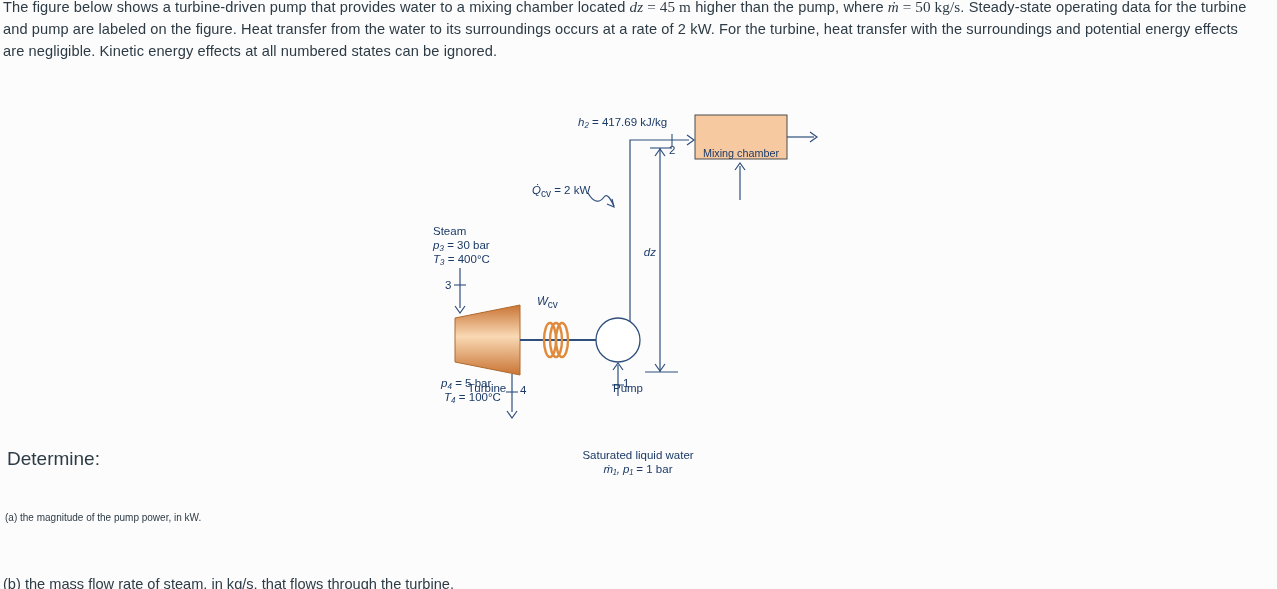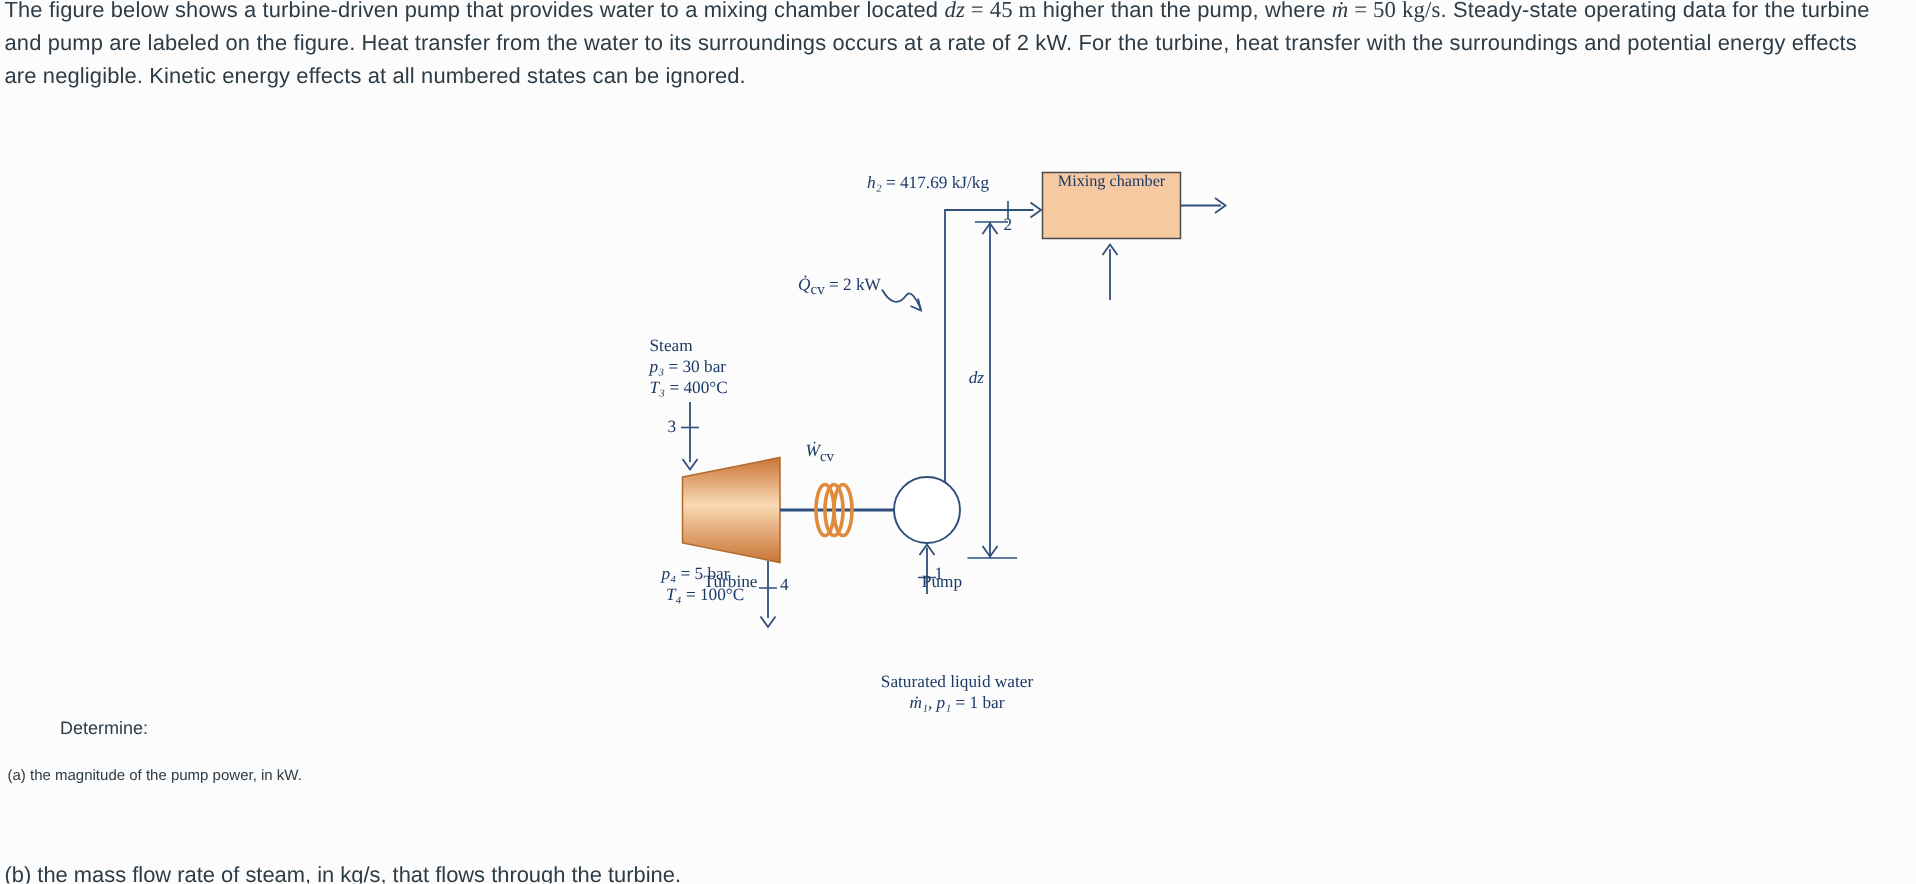--- a/index.html
+++ b/index.html
@@ -17,7 +17,7 @@
   .fig { position:absolute; left:420px; top:100px; width:430px; height:345px; }
   .fig svg { position:absolute; left:0; top:0; }
 
-  .fl { position:absolute; font-family:Liberation Serif, serif; font-size:11.5px;
+  .fl { position:absolute; font-family:Liberation Sans, sans-serif; font-size:11.5px;
         color:#1b3a66; white-space:nowrap; line-height:1.15; }
   .fl sub { font-size:10px; }
   .fl i { font-style:italic; }

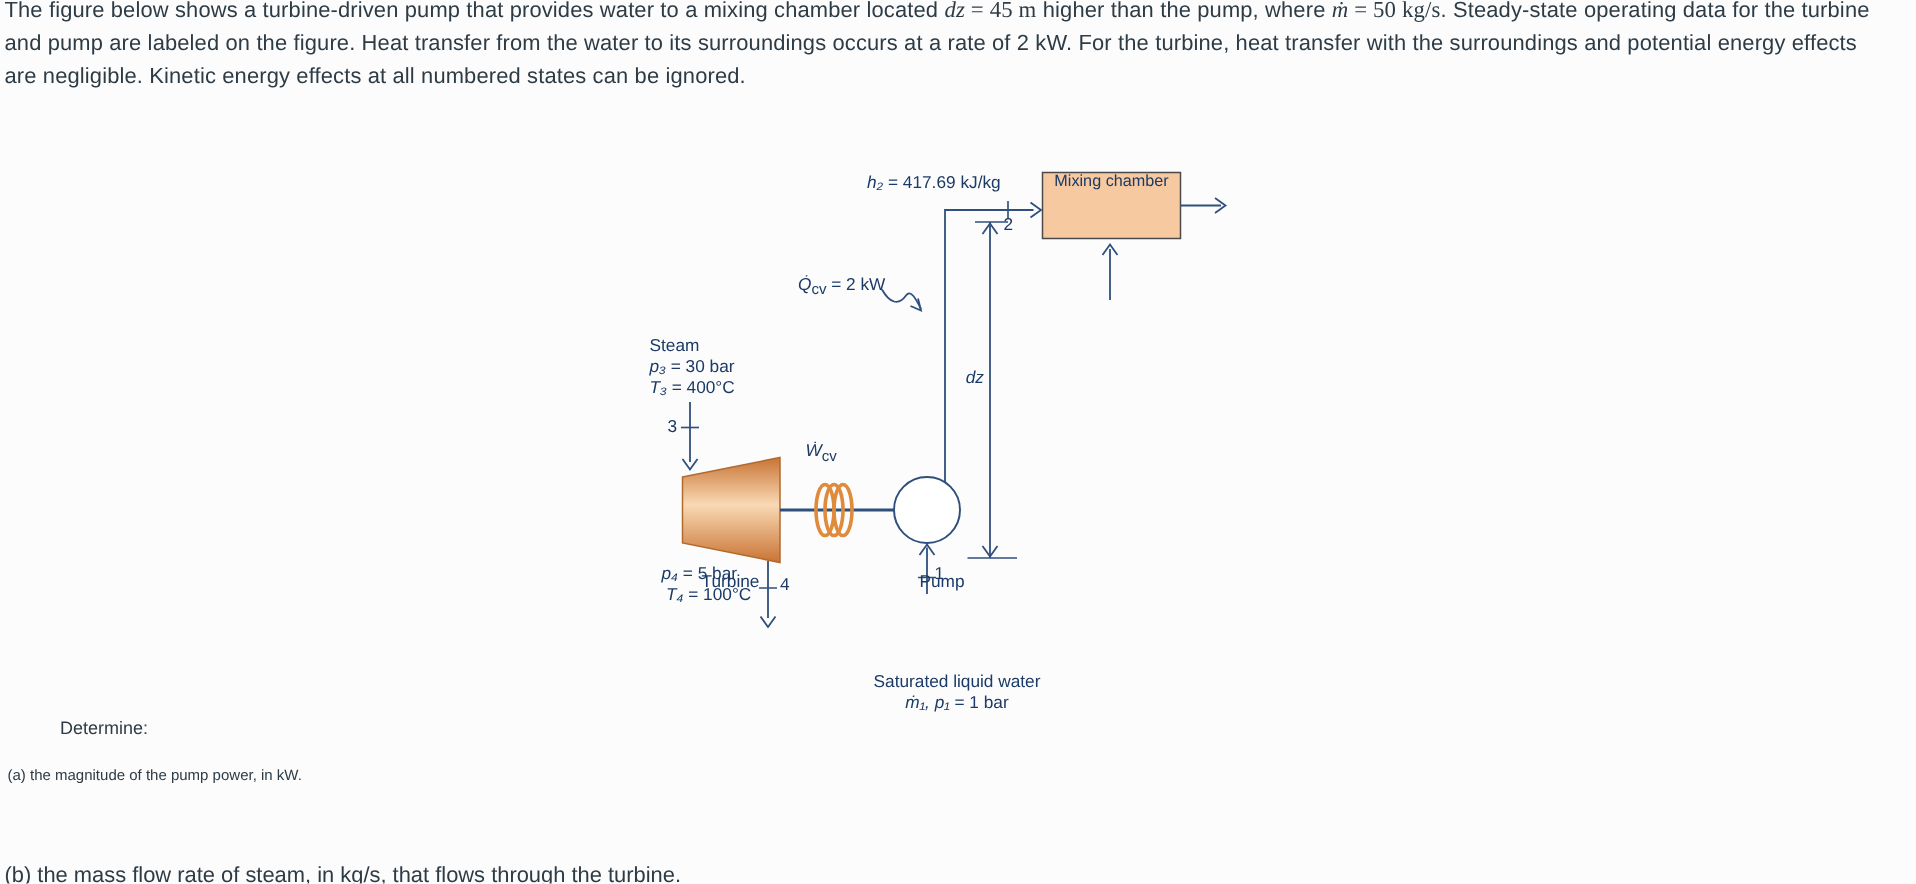--- a/index.html
+++ b/index.html
@@ -21,7 +21,7 @@
         color:#1b3a66; white-space:nowrap; line-height:1.15; }
   .fl sub { font-size:10px; }
   .fl i { font-style:italic; }
-  .box-label { display:flex; align-items:flex-start; justify-content:center; font-size:10.8px; }
+  .box-label { display:flex; align-items:flex-end; justify-content:center; font-size:10.8px; }
   .center { text-align:center;margin-top:48px; }
   .right { text-align:right; }
 

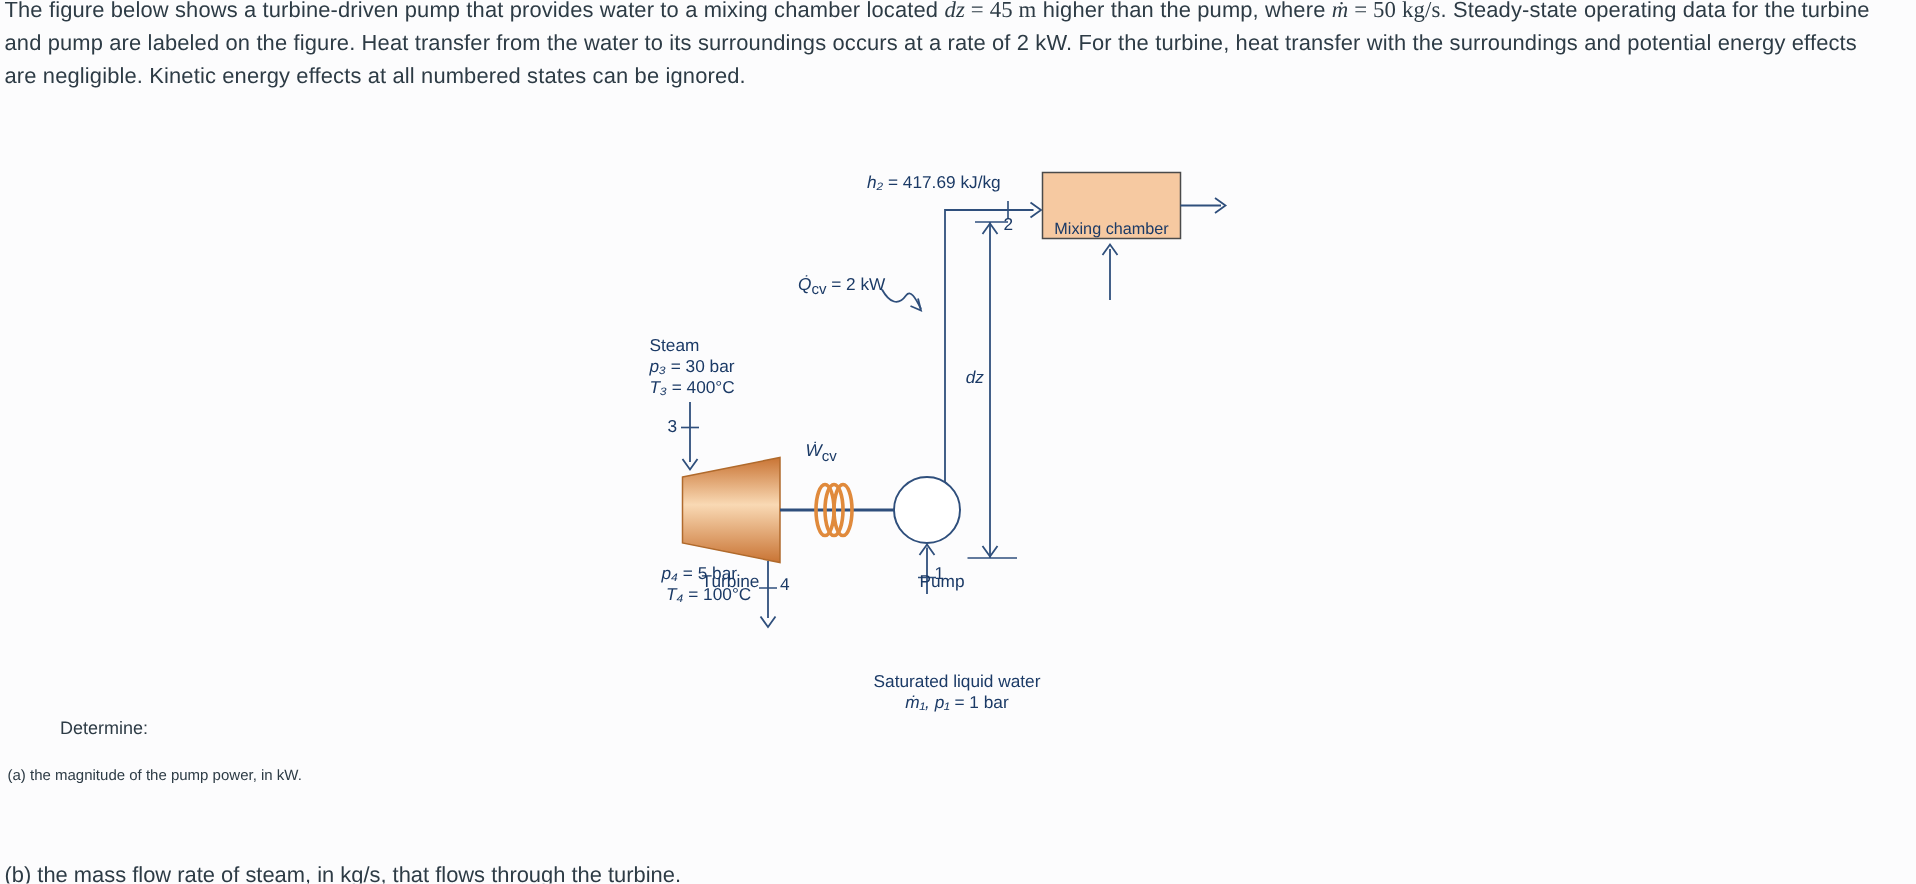--- a/index.html
+++ b/index.html
@@ -10,7 +10,7 @@
   .mx { font-family:"Liberation Serif", serif; font-style:italic; font-size:15.2px; }
   .mr { font-family:"Liberation Serif", serif; font-style:normal; font-size:15.2px; }
 
-  .determine { position:absolute; left:7px; top:478px; font-size:12px;margin-left:33px; }
+  .determine { position:absolute; left:7px; top:448px; font-size:19px; }
   .part-a    { position:absolute; left:5px; top:512px; font-size:10px; }
   .part-b    { position:absolute; left:3px; top:576px; font-size:14.6px; }
 

